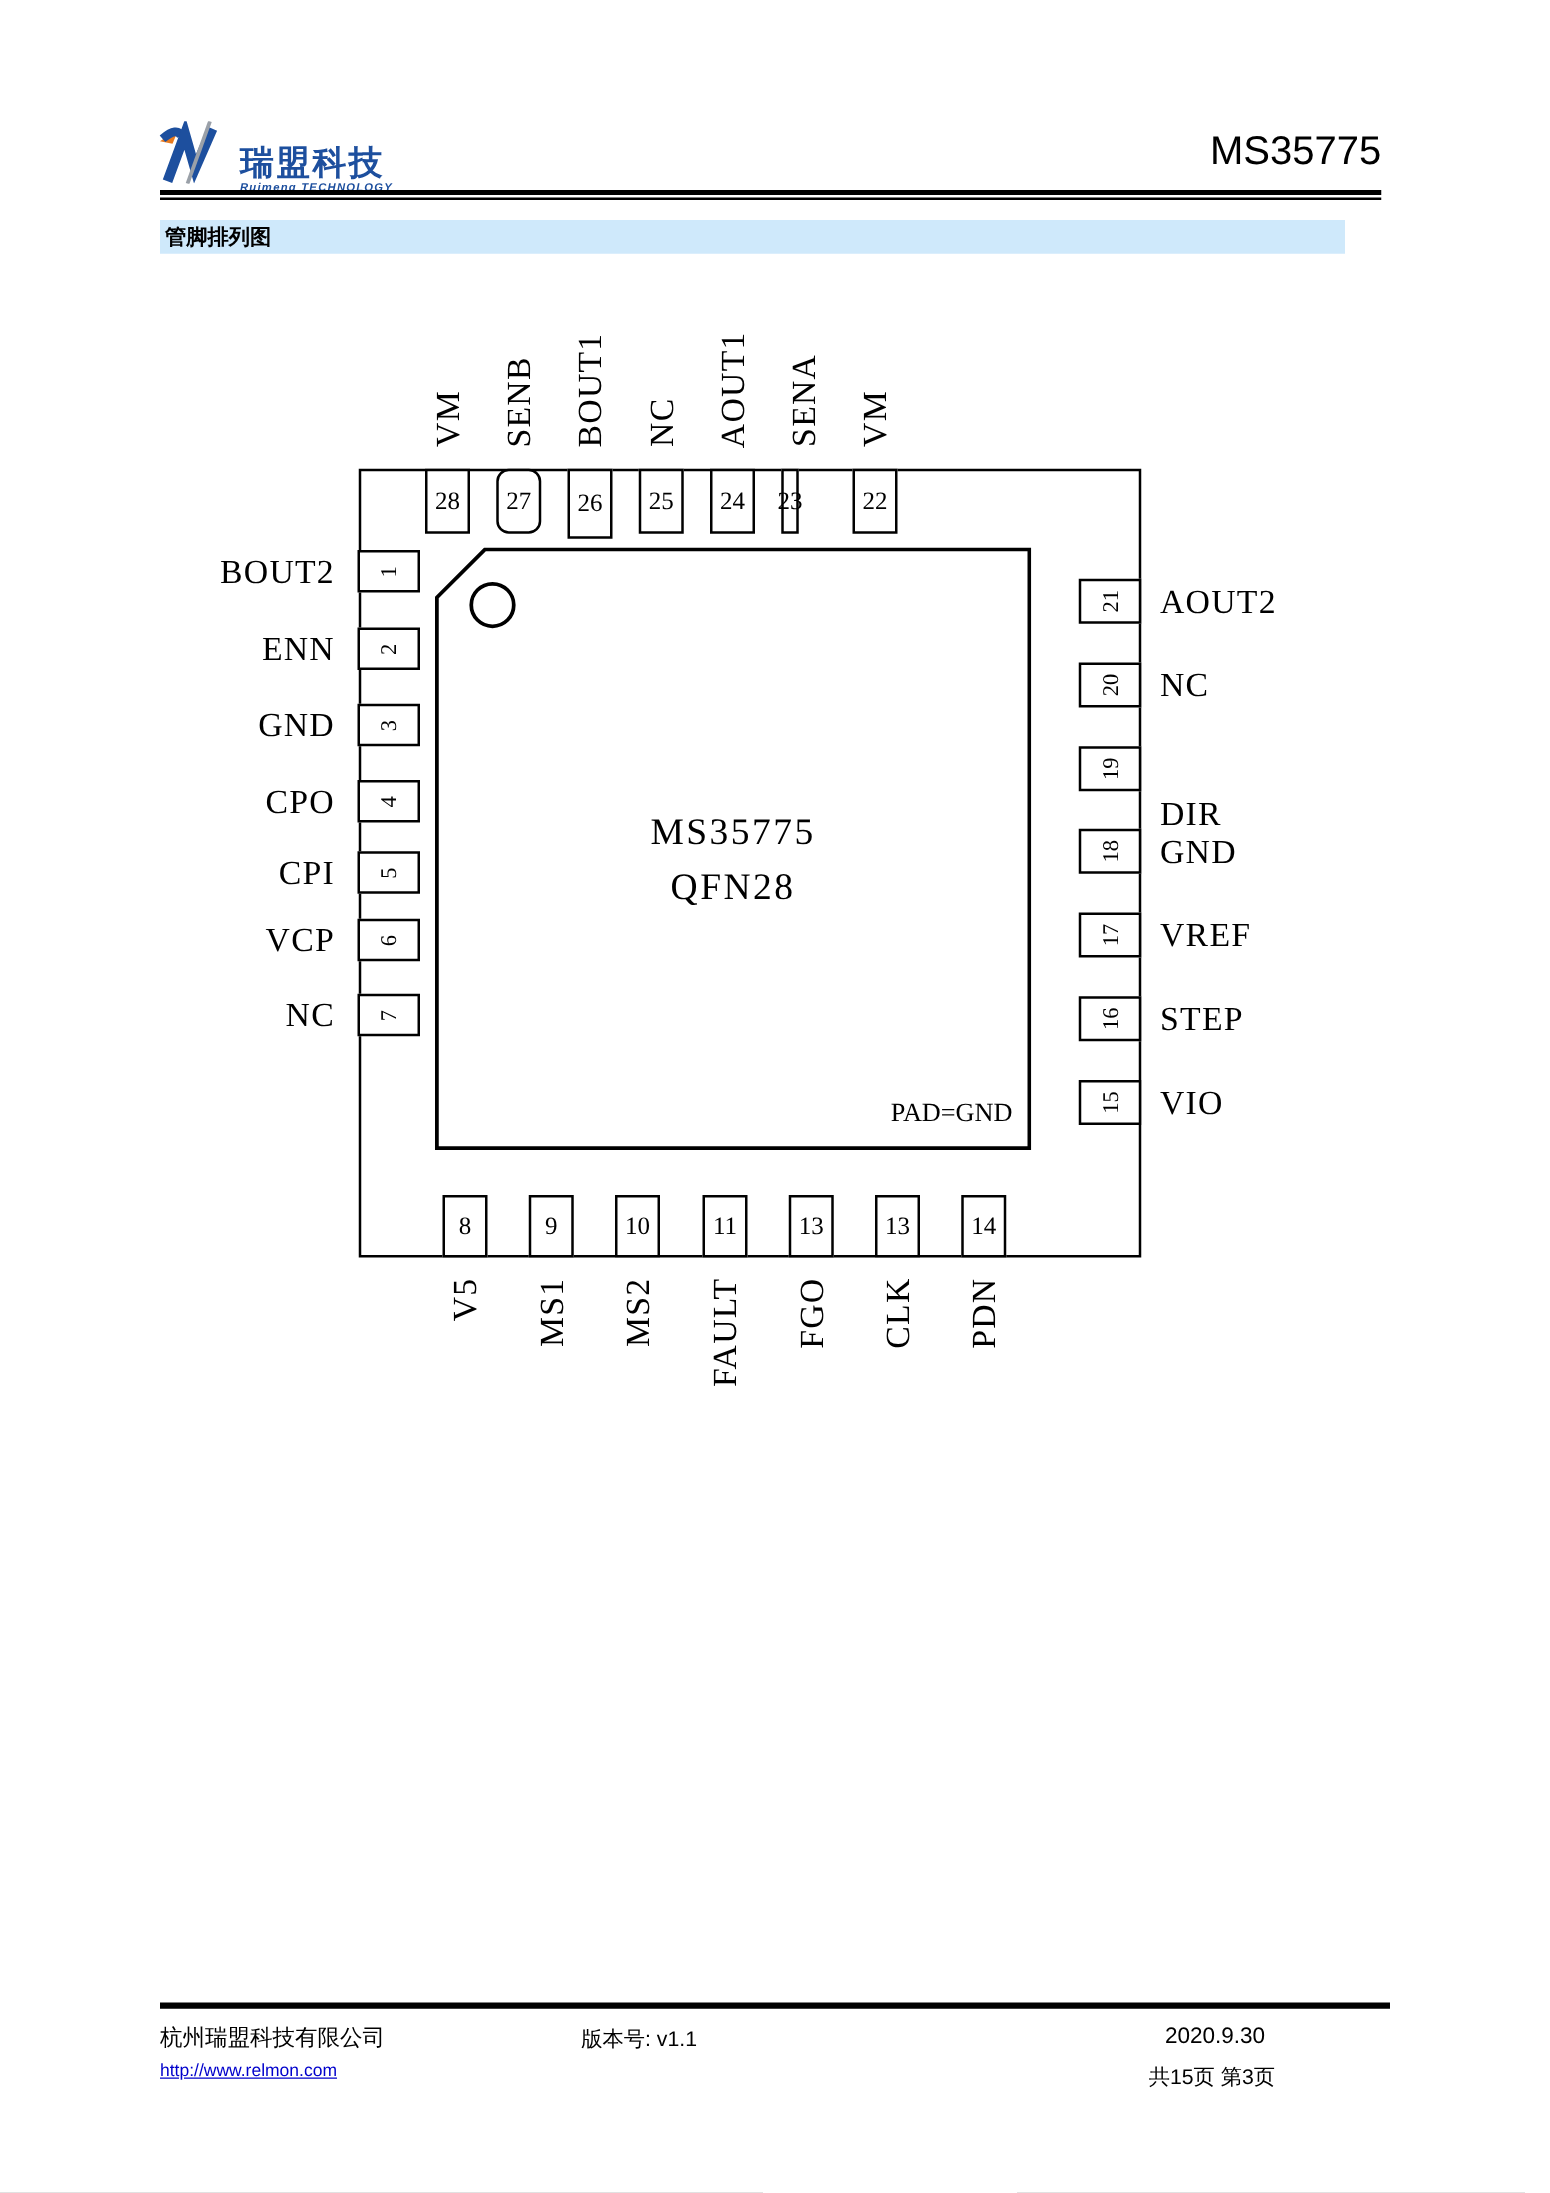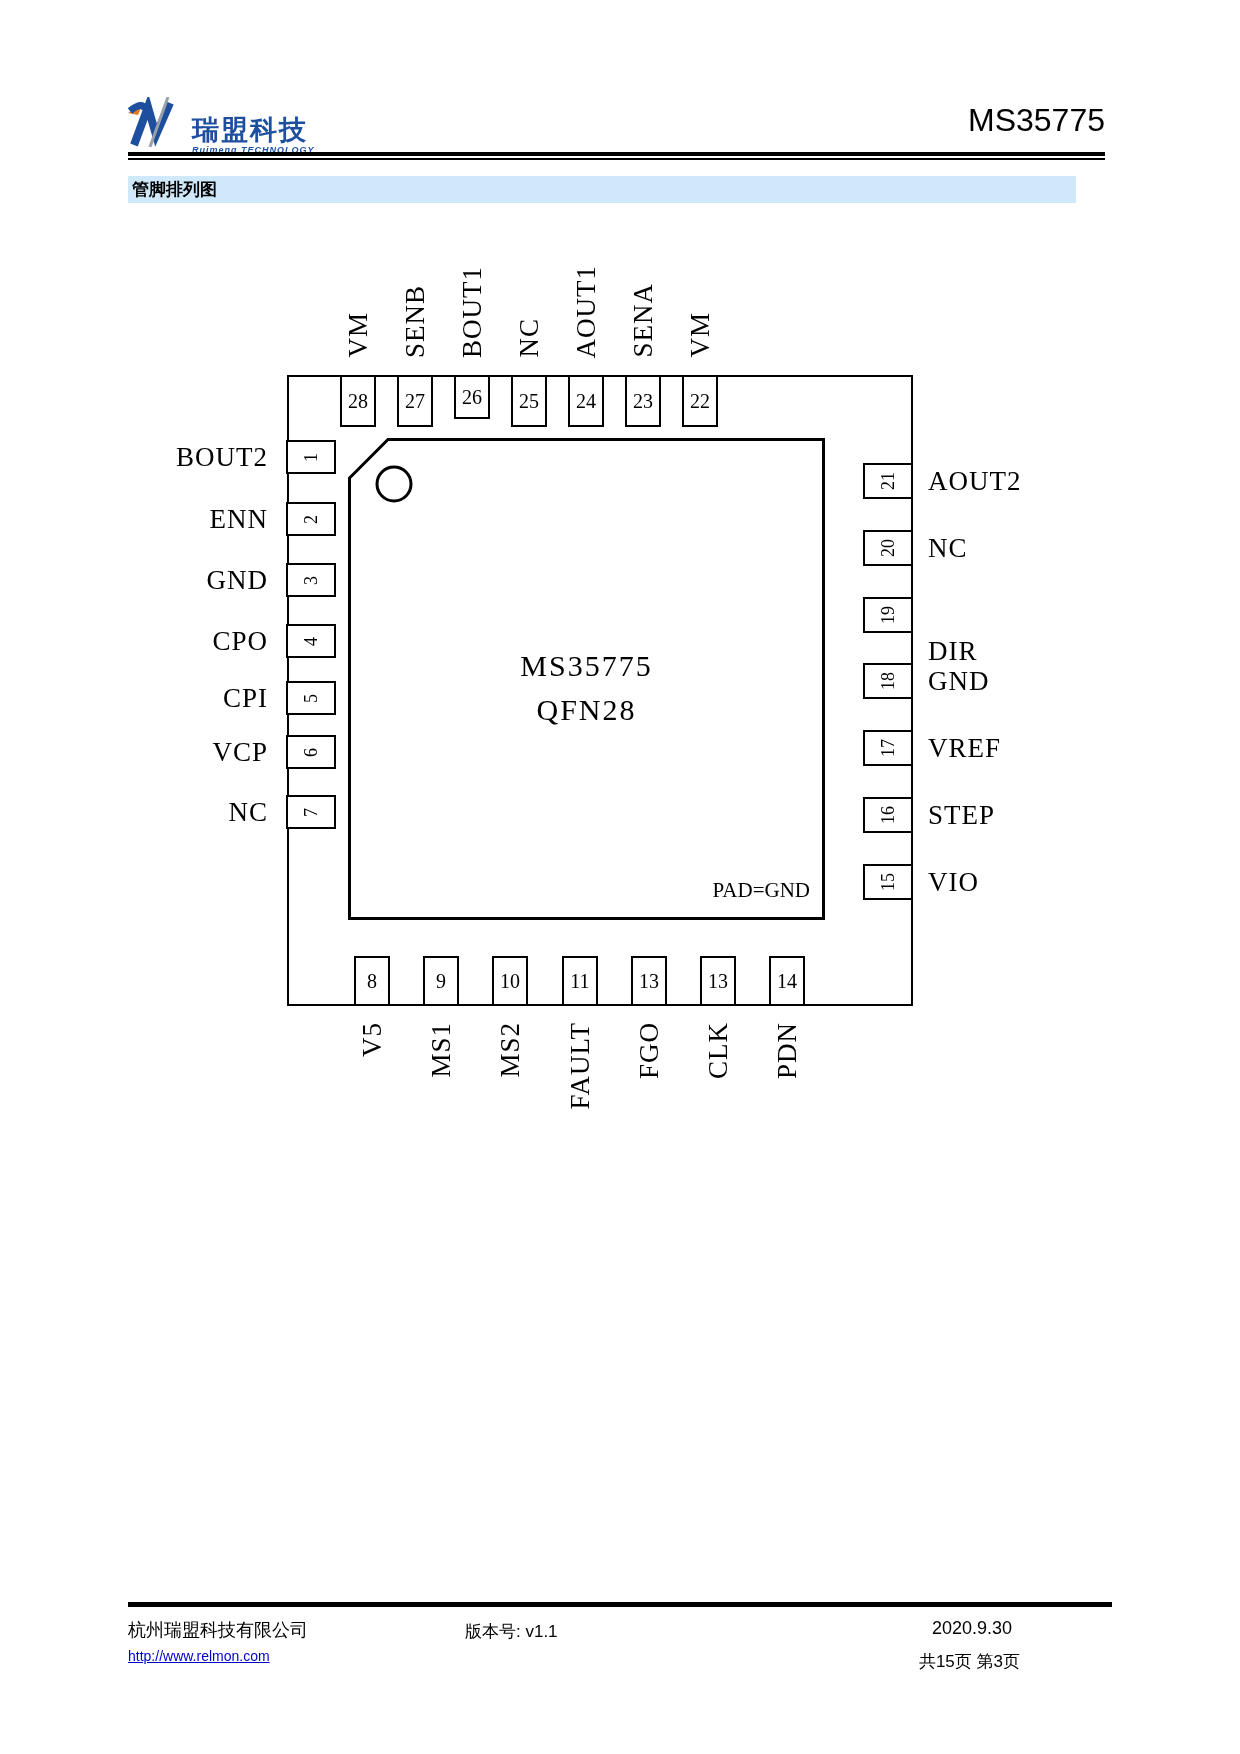--- a/index.html
+++ b/index.html
@@ -96,7 +96,7 @@
   <div class="ft-pages">共15页 第3页</div>
 <div class="pin-box" style="left: 340px; top: 375px; width: 36px; height: 52px;">28</div>
     <div class="vlabel" style="left: 343px; bottom: 1396px;">VM</div>
-    <div class="pin-box" style="left: 397px; top: 375px; width: 36px; height: 52px;">27</div>
+    <div class="pin-box" style="left: 397px; top: 375px; width: 36px; height: 52px; border-radius: 10px;">27</div>
     <div class="vlabel" style="left: 400px; bottom: 1396px;">SENB</div>
     <div class="pin-box" style="left: 454px; top: 375px; width: 36px; height: 44px;">26</div>
     <div class="vlabel" style="left: 457px; bottom: 1396px;">BOUT1</div>

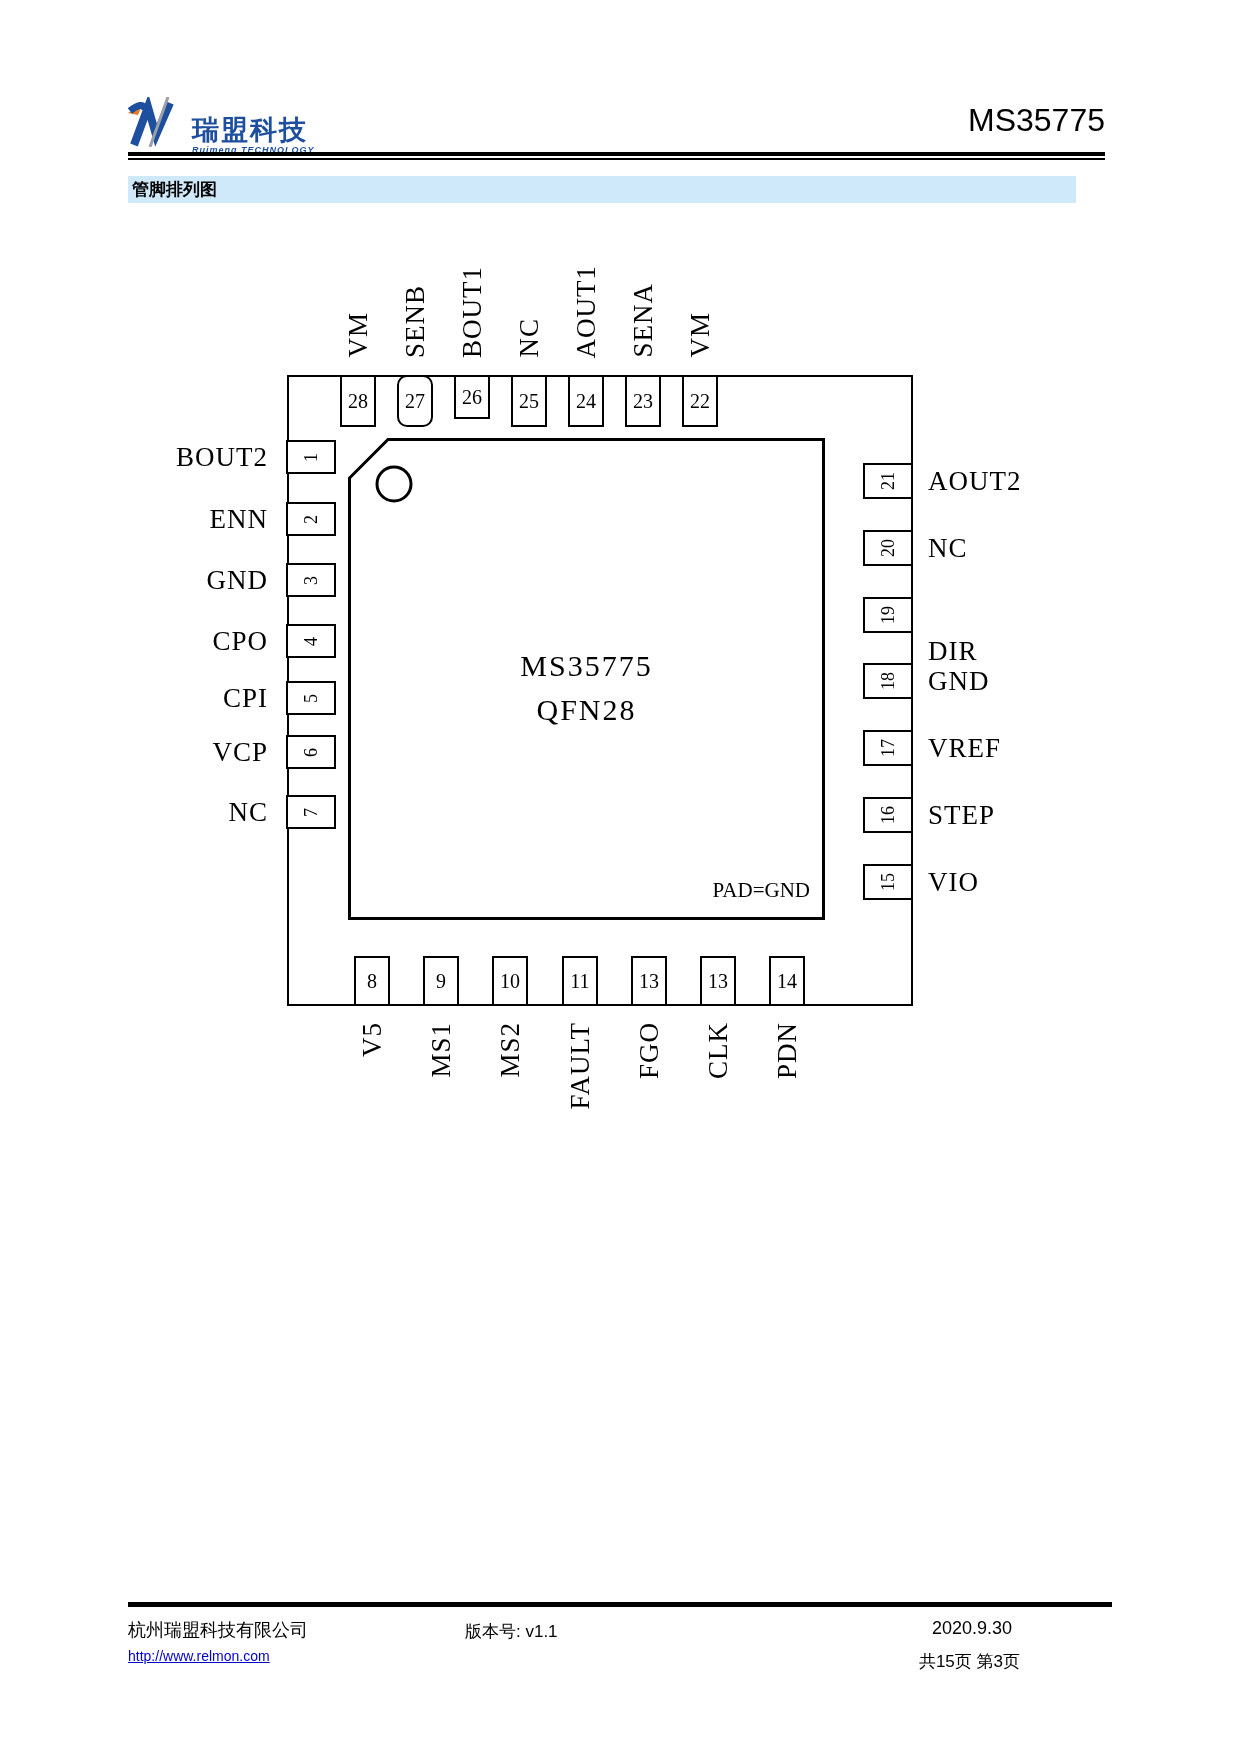--- a/index.html
+++ b/index.html
@@ -98,7 +98,7 @@
     <div class="vlabel" style="left: 343px; bottom: 1396px;">VM</div>
     <div class="pin-box" style="left: 397px; top: 375px; width: 36px; height: 52px; border-radius: 10px;">27</div>
     <div class="vlabel" style="left: 400px; bottom: 1396px;">SENB</div>
-    <div class="pin-box" style="left: 454px; top: 375px; width: 36px; height: 44px;">26</div>
+    <div class="pin-box" style="left: 454px; top: 375px; width: 36px; height: 56px;">26</div>
     <div class="vlabel" style="left: 457px; bottom: 1396px;">BOUT1</div>
     <div class="pin-box" style="left: 511px; top: 375px; width: 36px; height: 52px;">25</div>
     <div class="vlabel" style="left: 514px; bottom: 1396px;">NC</div>

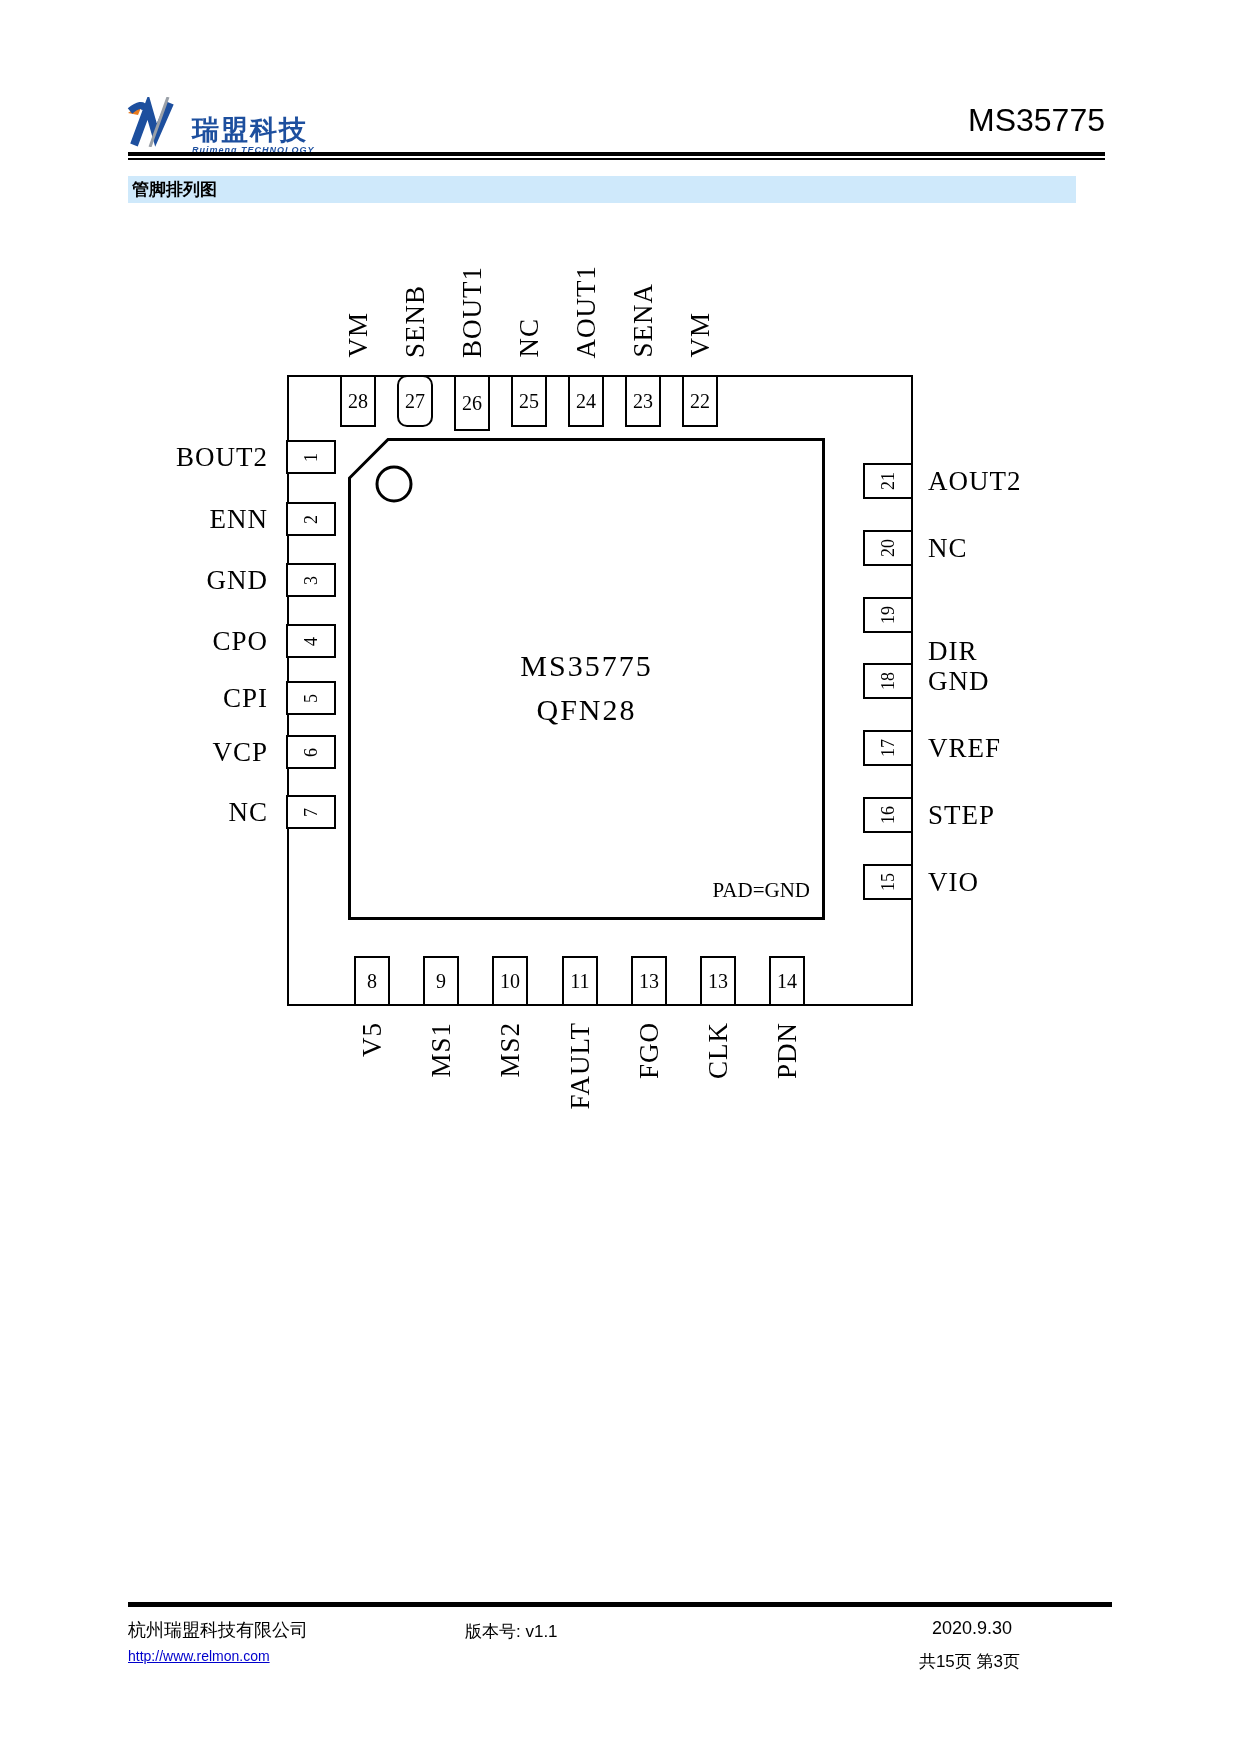--- a/index.html
+++ b/index.html
@@ -104,7 +104,7 @@
     <div class="vlabel" style="left: 514px; bottom: 1396px;">NC</div>
     <div class="pin-box" style="left: 568px; top: 375px; width: 36px; height: 52px;">24</div>
     <div class="vlabel" style="left: 571px; bottom: 1396px;">AOUT1</div>
-    <div class="pin-box" style="left: 625px; top: 375px; width: 36px; height: 52px; font-family: Liberation Serif, serif;">23</div>
+    <div class="pin-box" style="left: 625px; top: 375px; width: 14px; height: 52px; font-family: Liberation Serif, serif;">23</div>
     <div class="vlabel" style="left: 628px; bottom: 1396px;">SENA</div>
     <div class="pin-box" style="left: 682px; top: 375px; width: 36px; height: 52px;">22</div>
     <div class="vlabel" style="left: 685px; bottom: 1396px;">VM</div>

